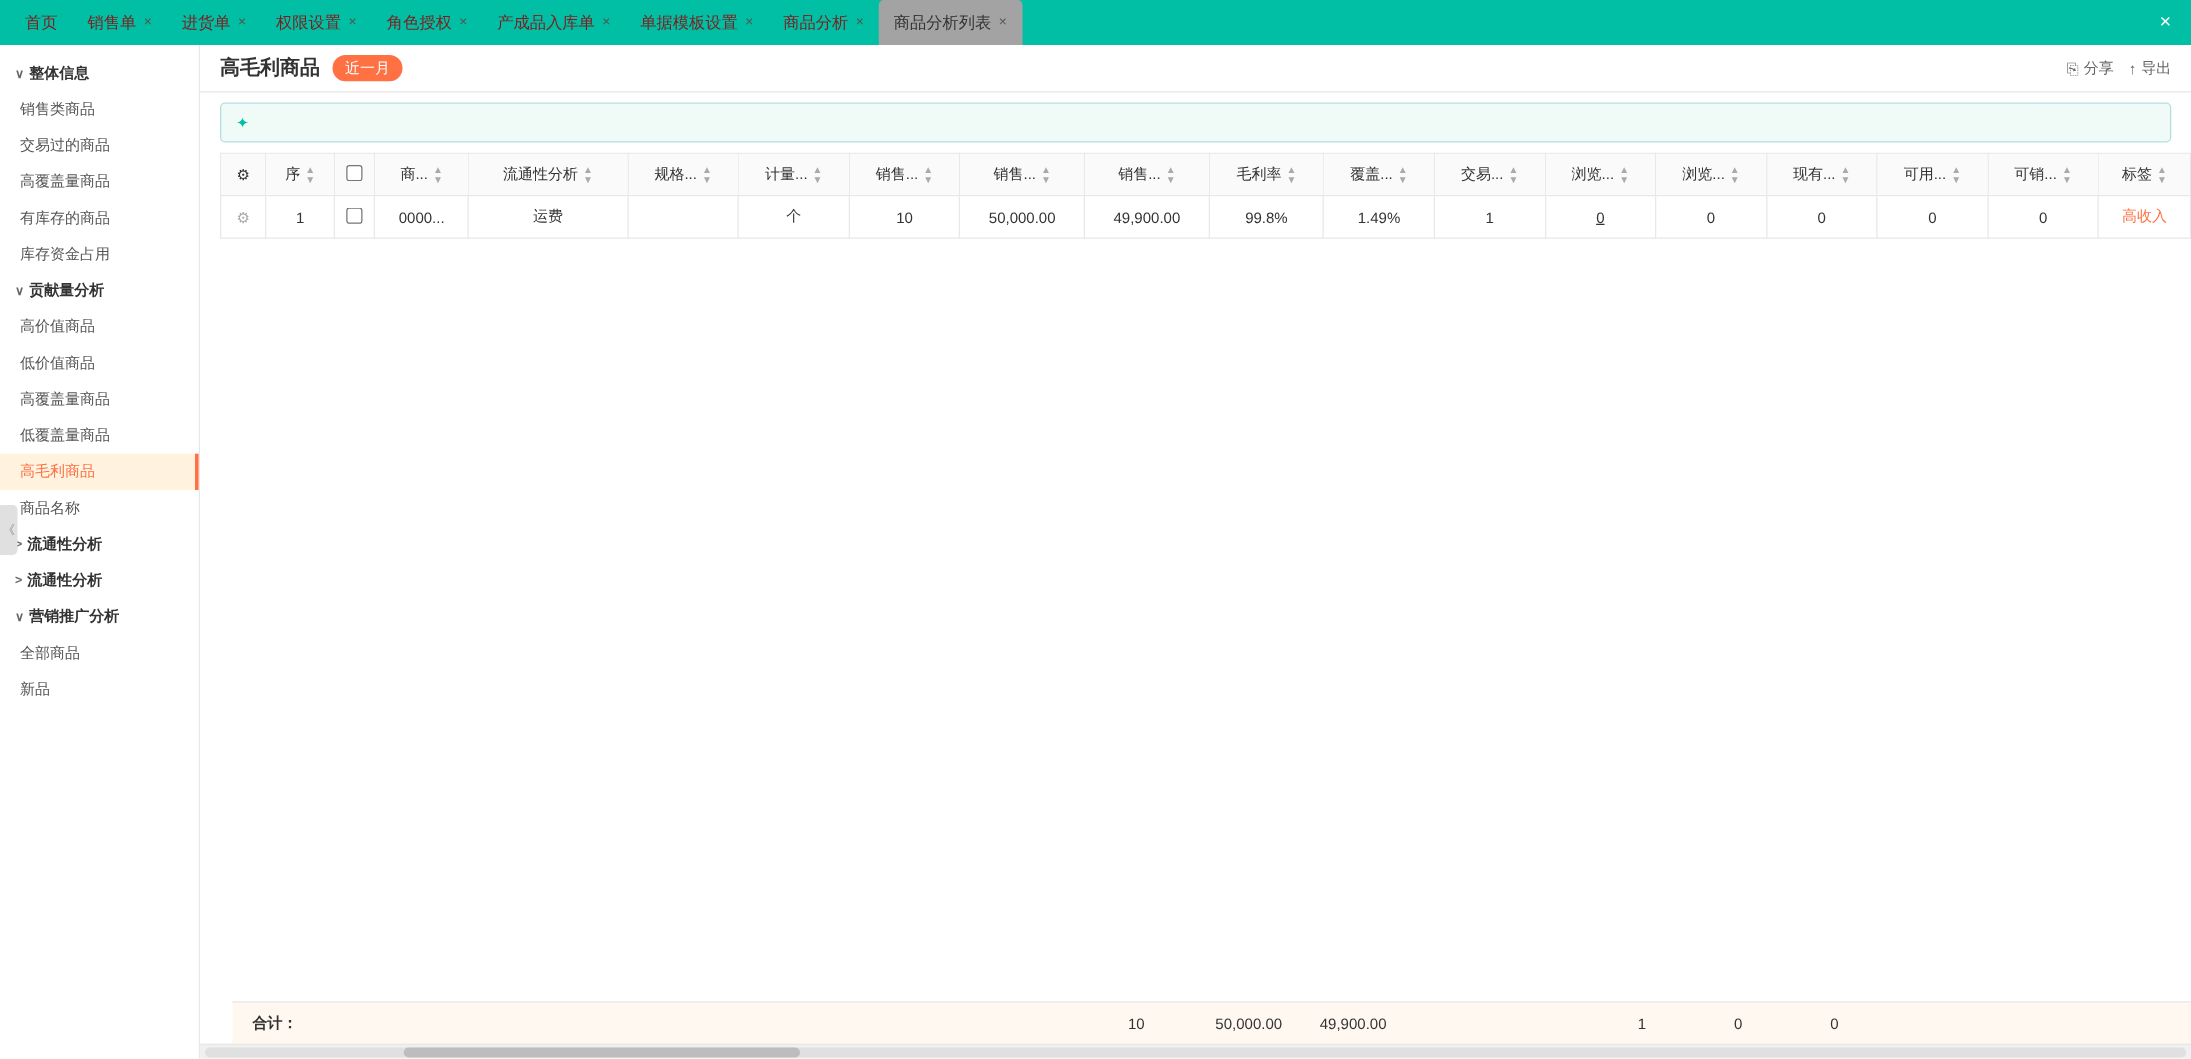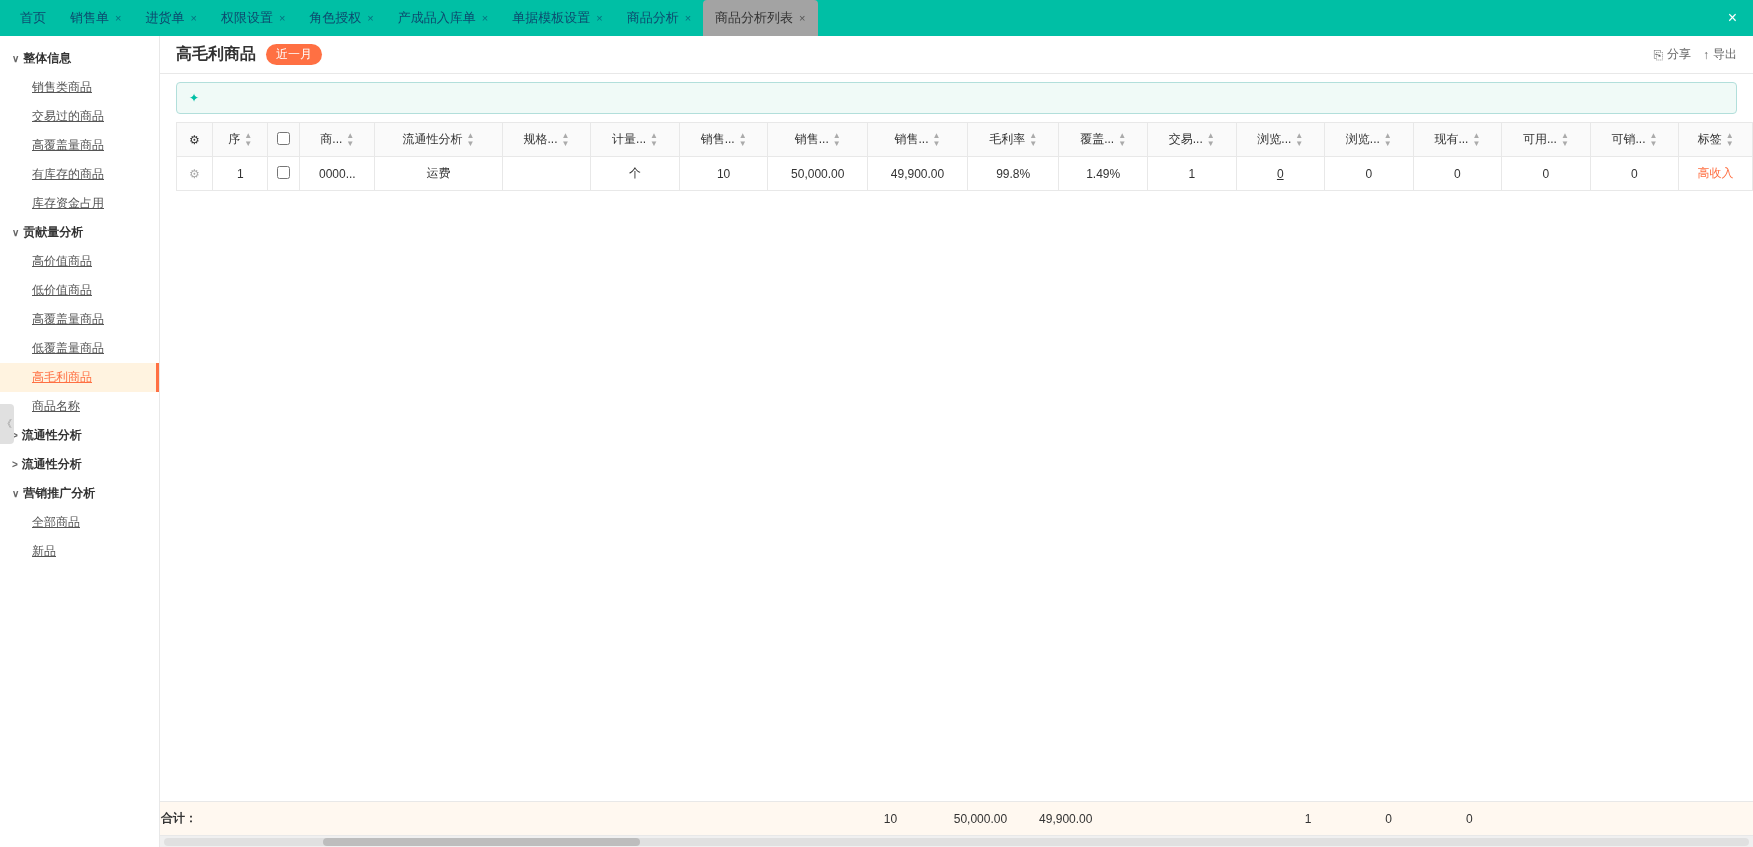--- a/index.html
+++ b/index.html
@@ -23,7 +23,7 @@
       cursor: pointer;
       white-space: nowrap;
       font-size: 13px;
-      color: #0c4a6e;
+      color: #7f1d1d;
       position: relative;
     }
     .top-nav .nav-item.active { background: #a3a3a3; color: #333; border-radius: 4px 4px 0 0; }

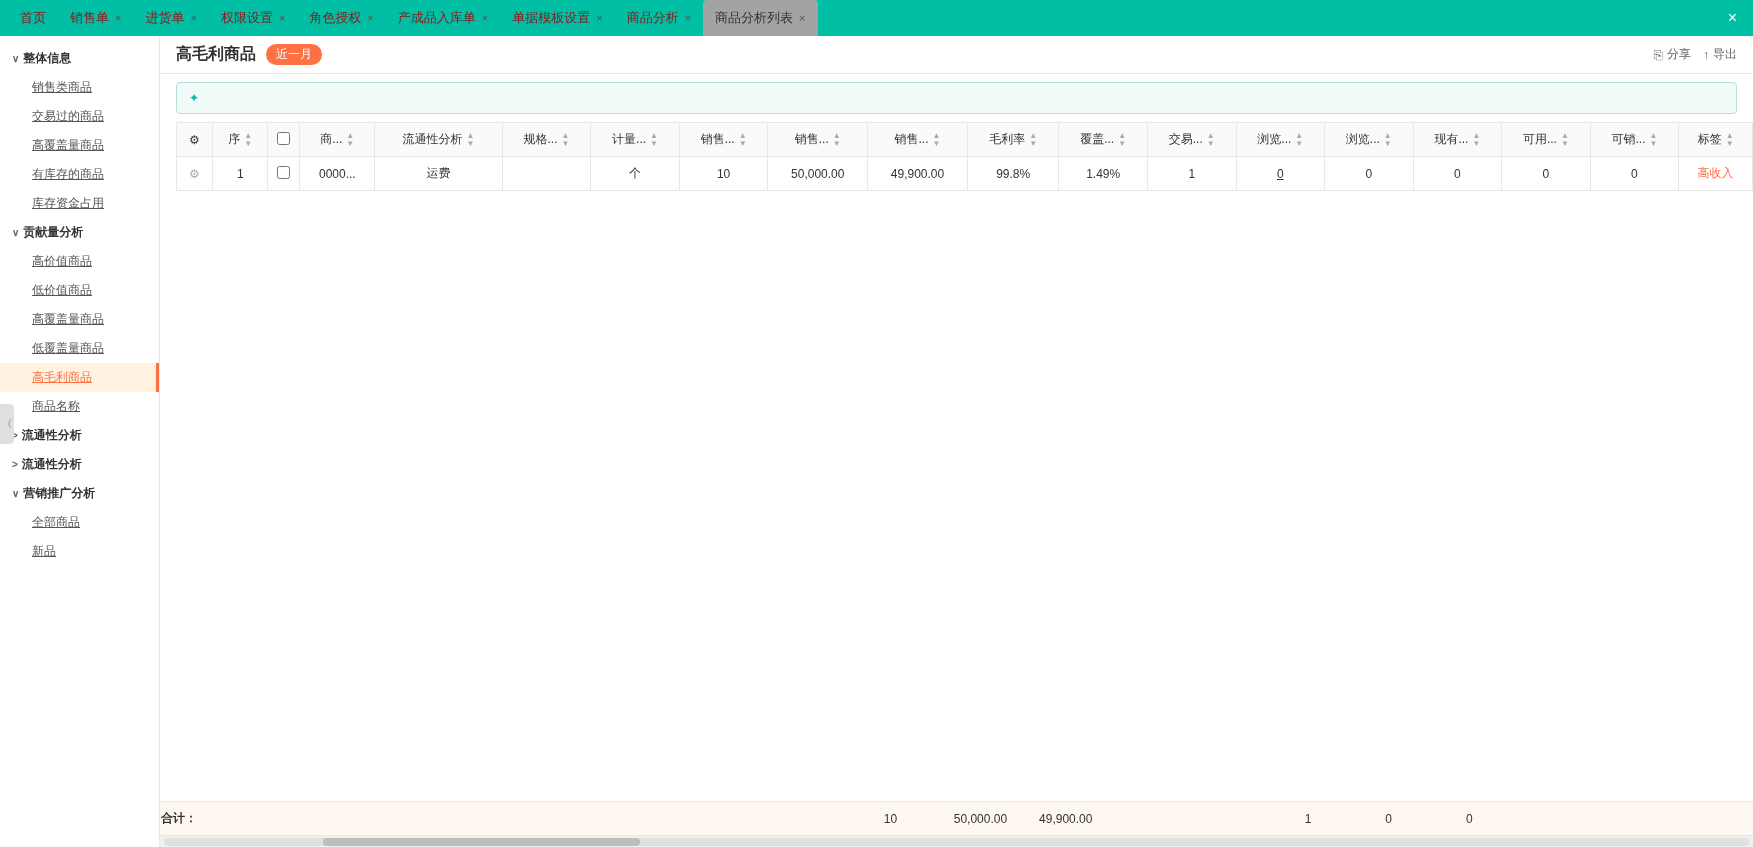--- a/index.html
+++ b/index.html
@@ -72,14 +72,13 @@
       color: #666;
     }
     .sidebar-item {
-      padding: 6px 12px 6px 32px;
+      padding: 6px 12px 6px 16px;
       font-size: 12px;
       color: #555;
       cursor: pointer;
       white-space: nowrap;
       overflow: hidden;
       text-overflow: ellipsis;
-      text-decoration: underline;
     }
     .sidebar-item.active {
       background: #fff3e0;

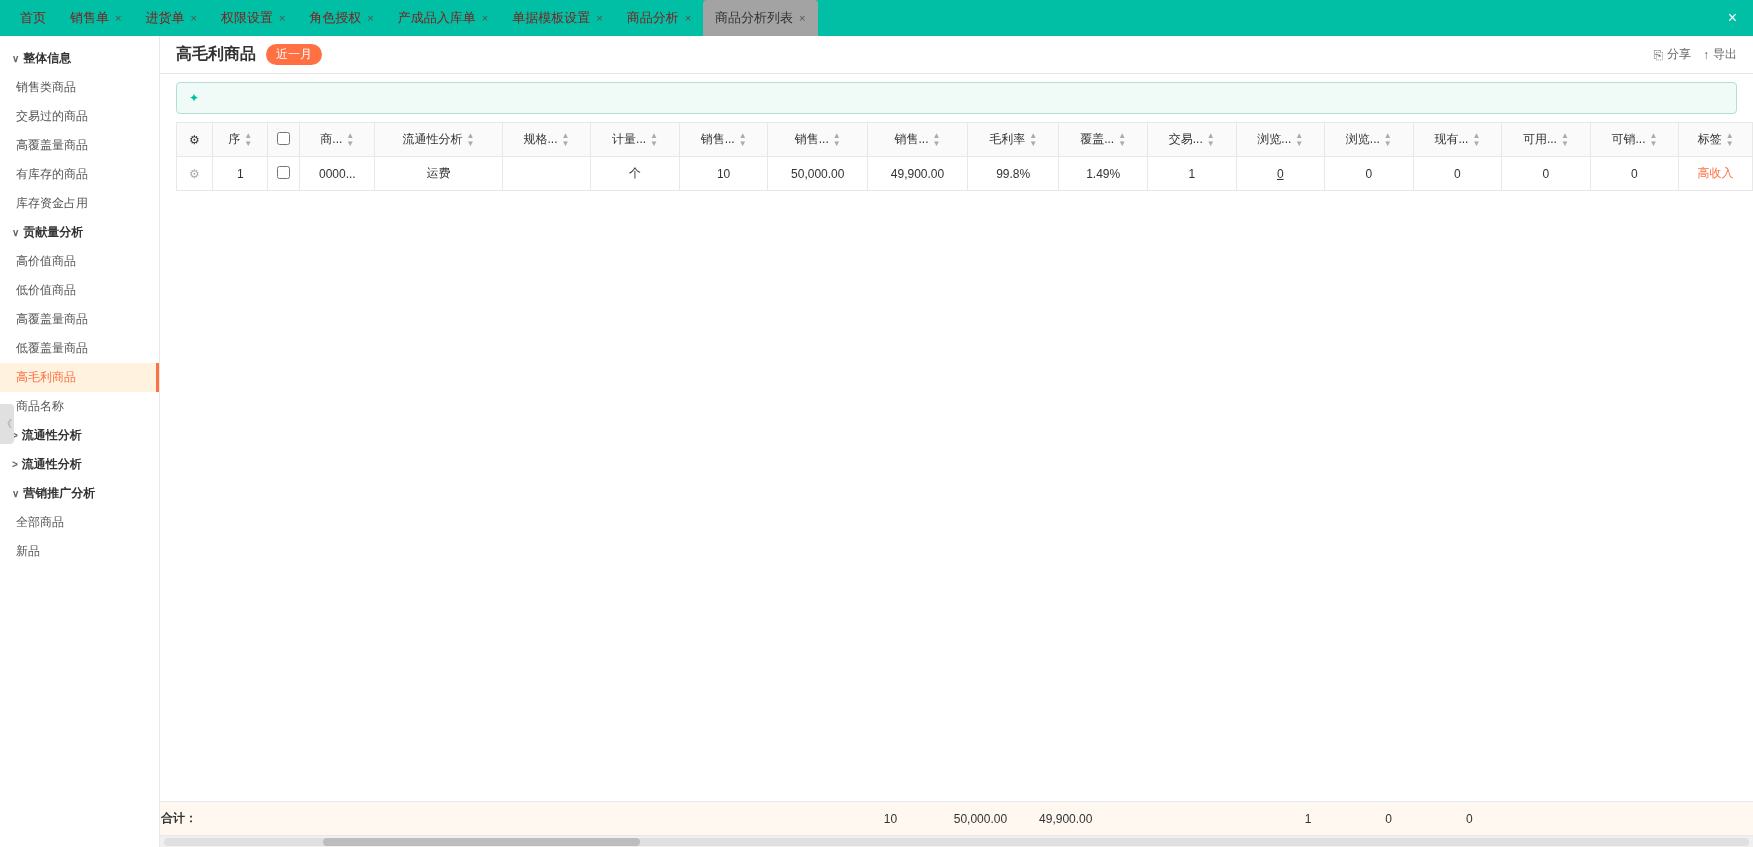--- a/index.html
+++ b/index.html
@@ -236,13 +236,14 @@
     .table-footer {
       display: flex;
       align-items: center;
-      padding: 8px 1px;
+      padding: 8px 16px;
       background: #fff8f0;
       border-top: 1px solid #e8e8e8;
       font-size: 12px;
       color: #333;
       flex-shrink: 0;
       gap: 0;
+      margin-left: 26px;
     }
     .footer-label {
       width: 80px;

